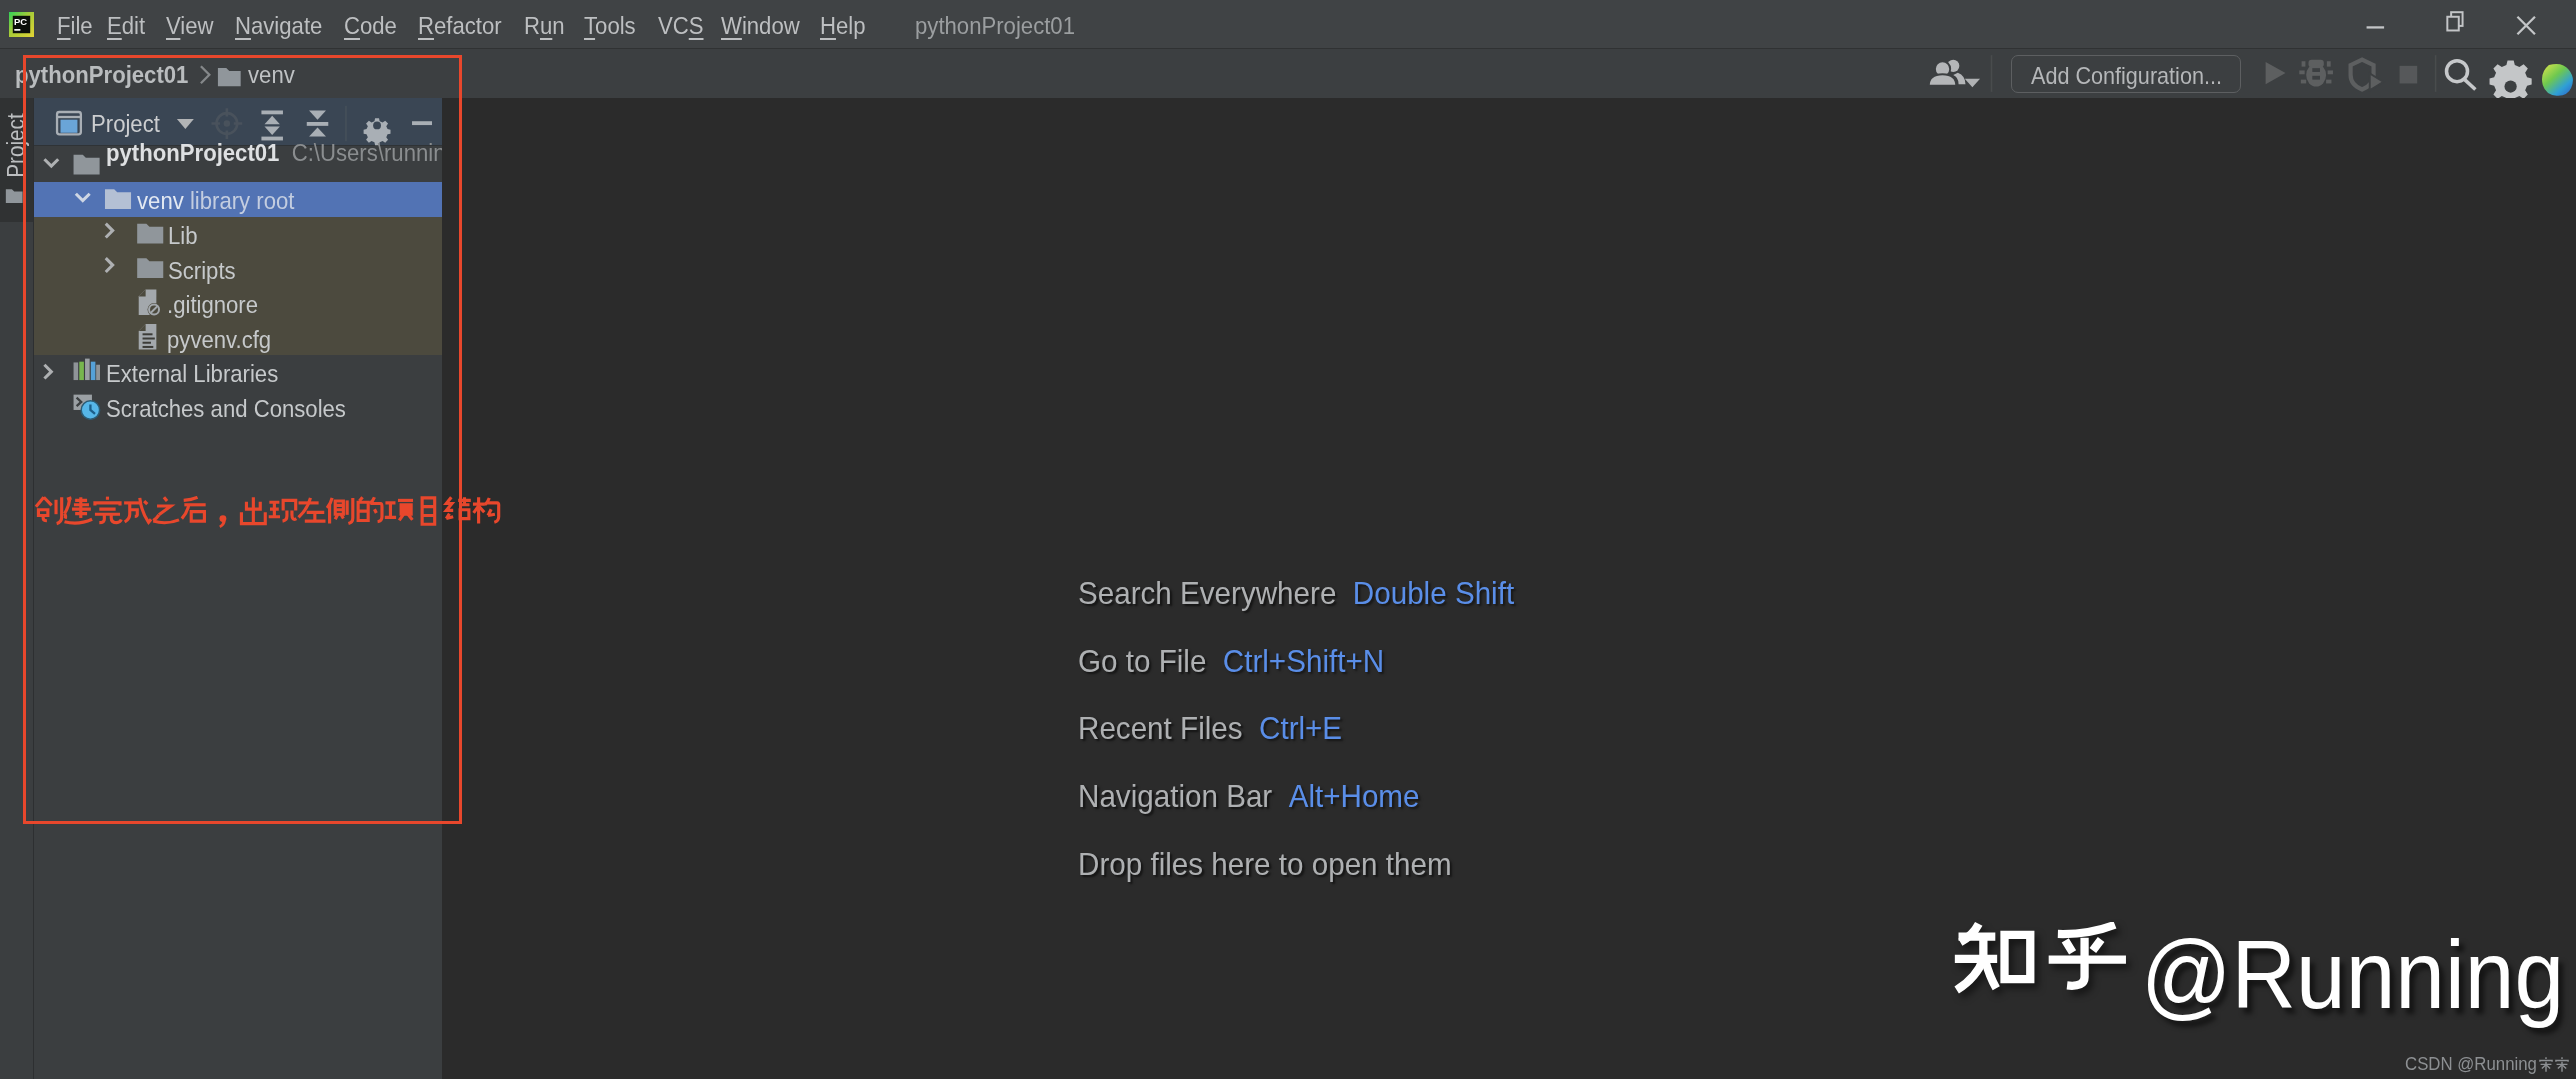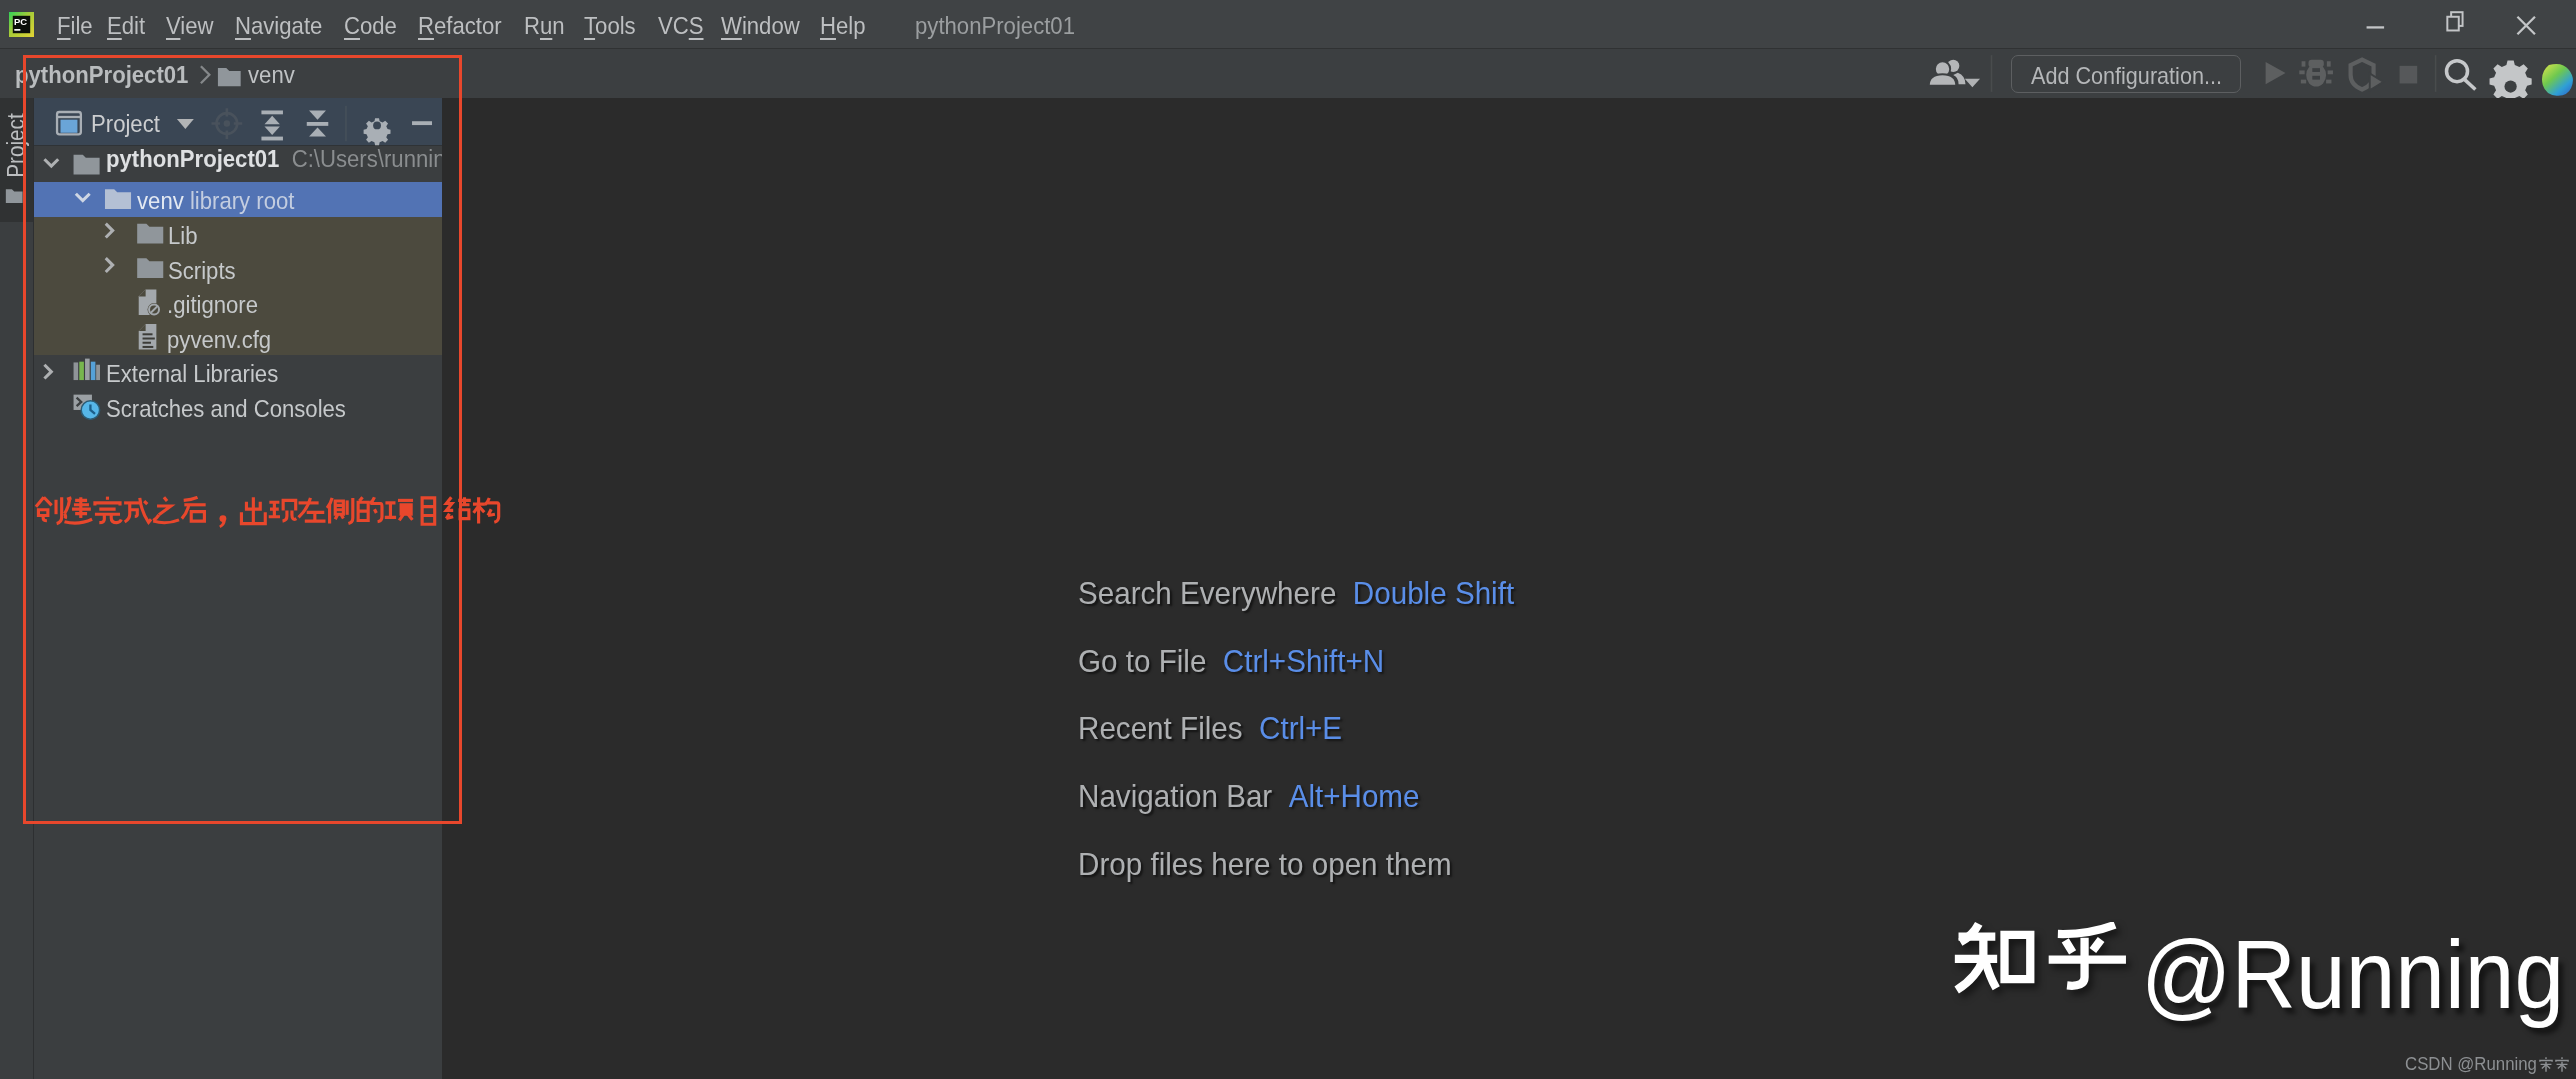--- a/index.html
+++ b/index.html
@@ -234,7 +234,7 @@
     </g>
   </svg>
 
-  <div class="abs" style="left:34px;top:140px;width:408px;height:35px;overflow:hidden">
+  <div class="abs" style="left:34px;top:134px;width:408px;height:35px;overflow:hidden">
       <span class="rtext" style="left:72px;top:5.4px;color:#dee0e2;font-weight:bold">pythonProject01&nbsp;&nbsp;<span style="font-weight:normal;color:#8a8d8f">C:\Users\runnin</span></span>
     </div>
   <span class="rtext" style="left:137px;top:187px;color:#e3e9f2">venv&nbsp;<span style="color:#c3cde0">library root</span></span>

